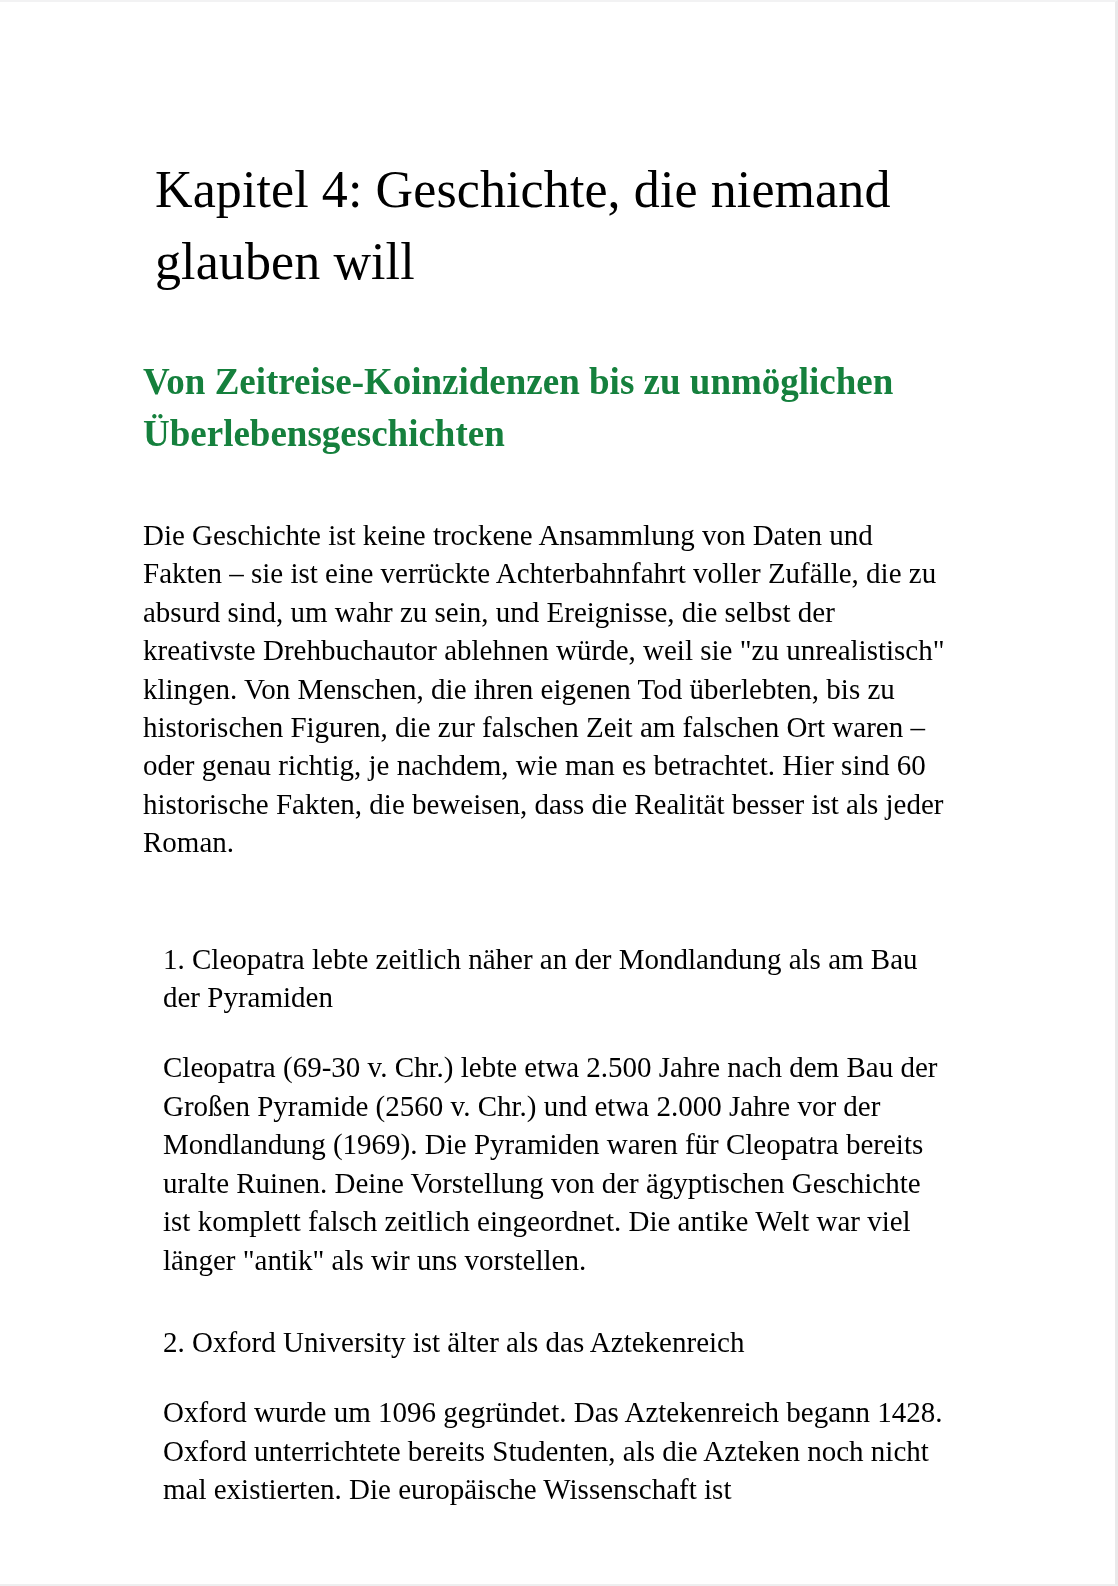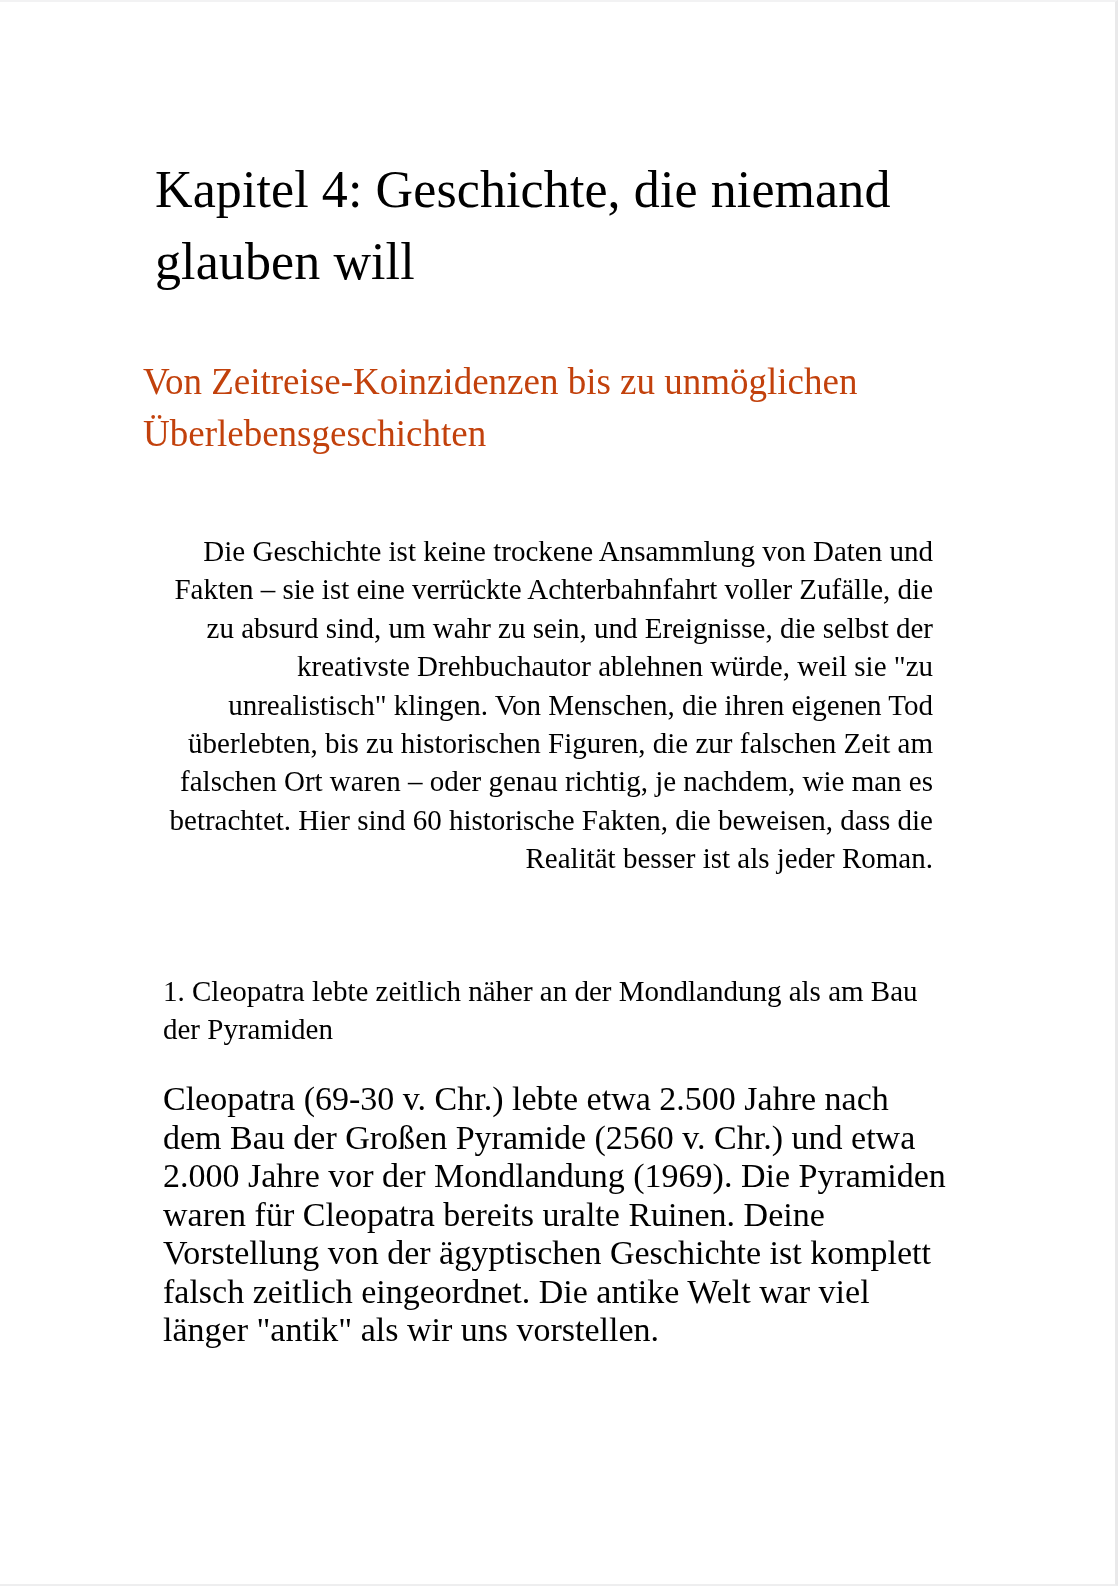--- a/index.html
+++ b/index.html
@@ -43,10 +43,10 @@
   .doc-subtitle {
     font-size: 37px;
     line-height: 52px;
-    font-weight: normal;
+    font-weight: bold;
     margin: 0;
     padding-top: 46px;
-    color: #c2410c;
+    color: #15803d;
   }
 
   .intro {

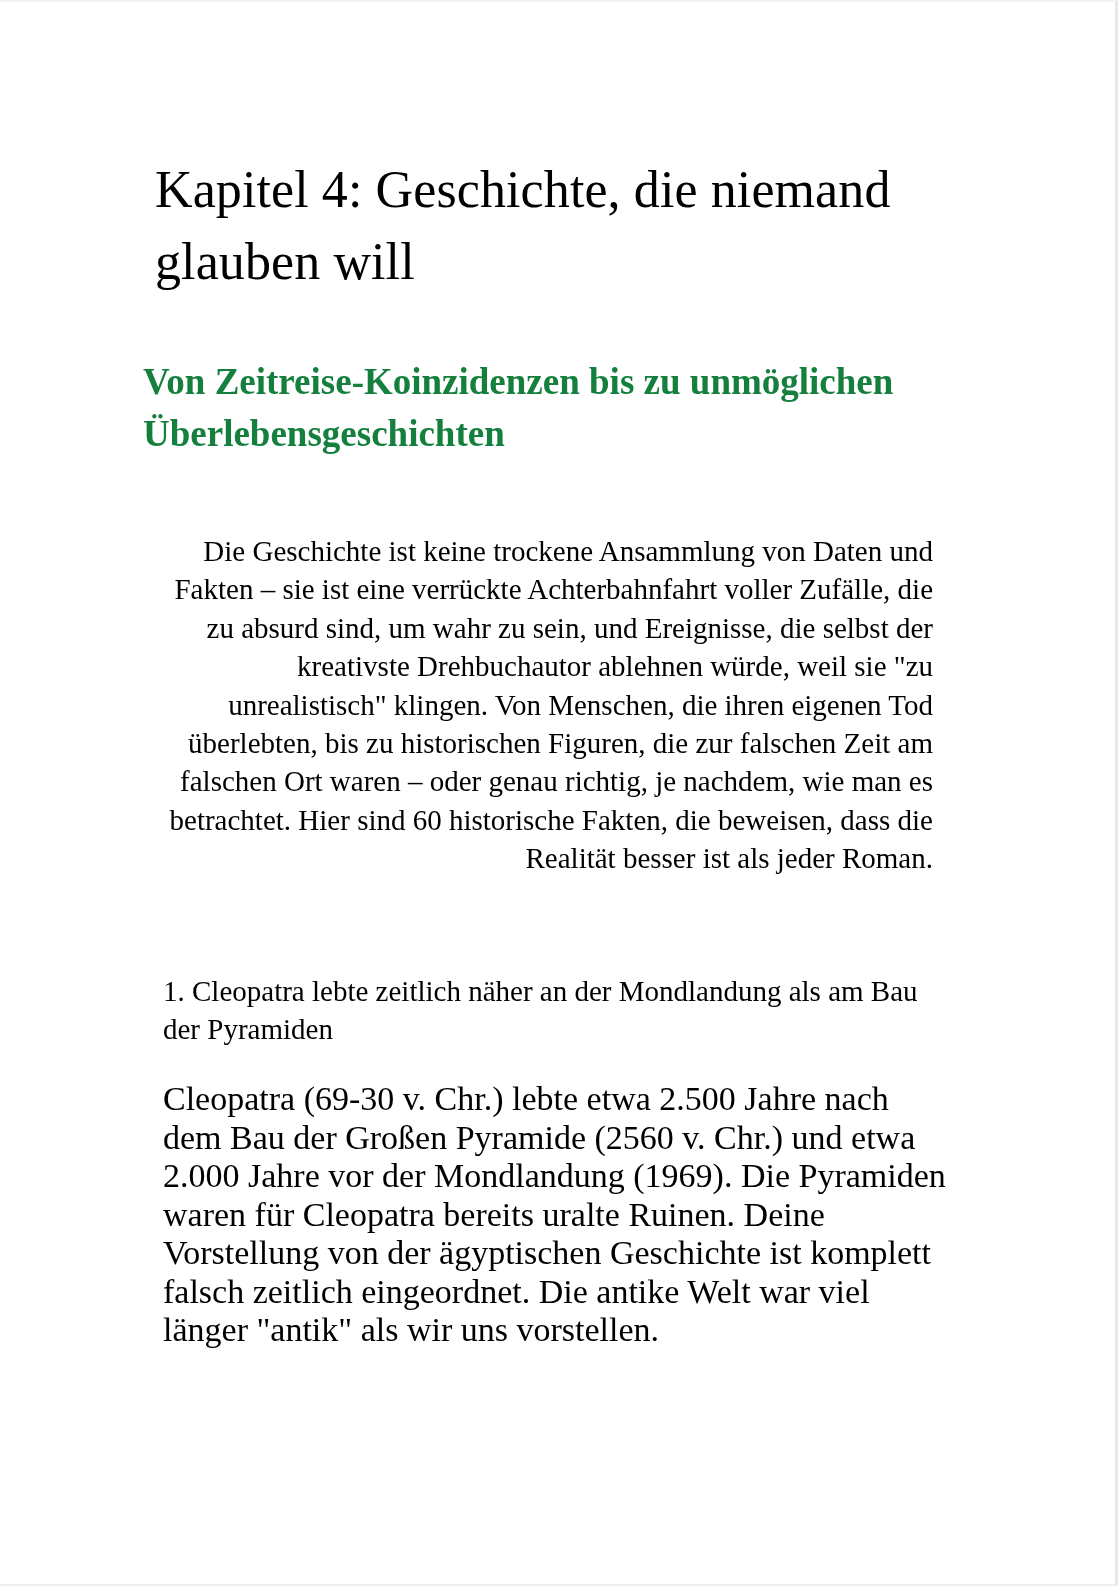--- a/index.html
+++ b/index.html
@@ -52,10 +52,9 @@
   .intro {
     font-size: 29px;
     line-height: 38.4px;
-    margin: 16px;
+    margin: 0;
     padding-top: 56px;
     color: #000;
-    text-align: right;
   }
 
   .section {

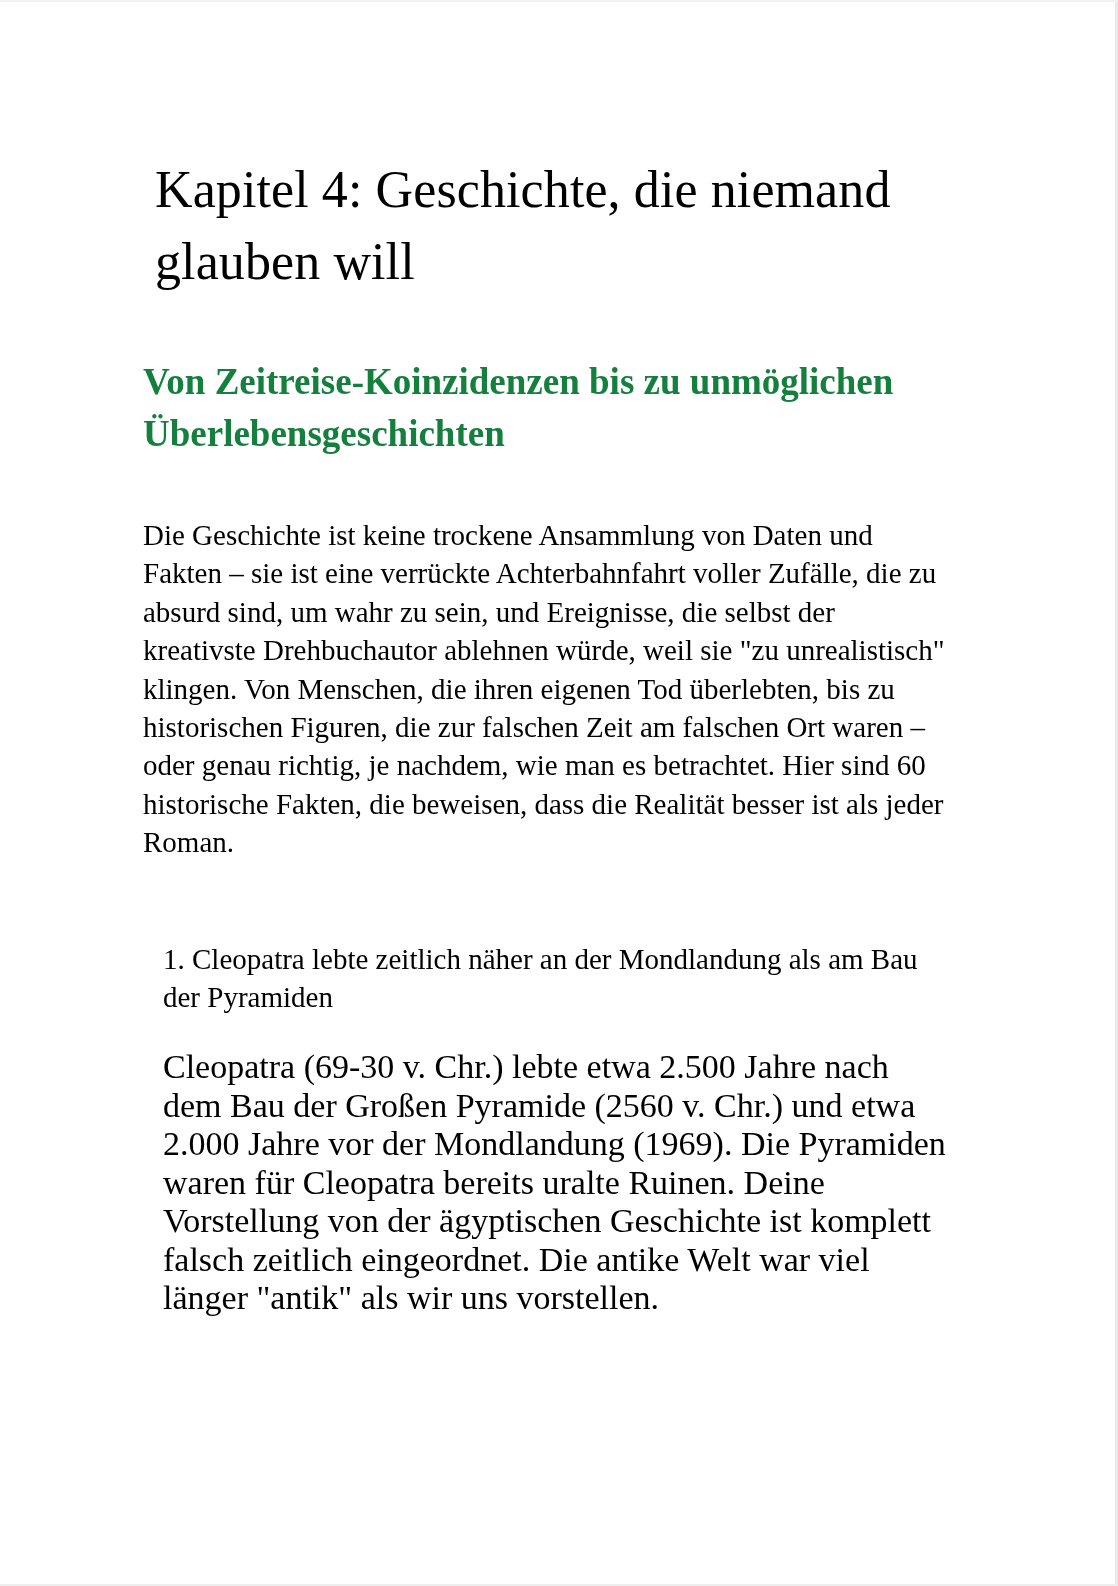--- a/index.html
+++ b/index.html
@@ -79,7 +79,7 @@
   }
 
   .section-body {
-    font-size: 34px;
+    font-size: 29px;
     line-height: 38.4px;
     margin: 0;
     padding-top: 32px;

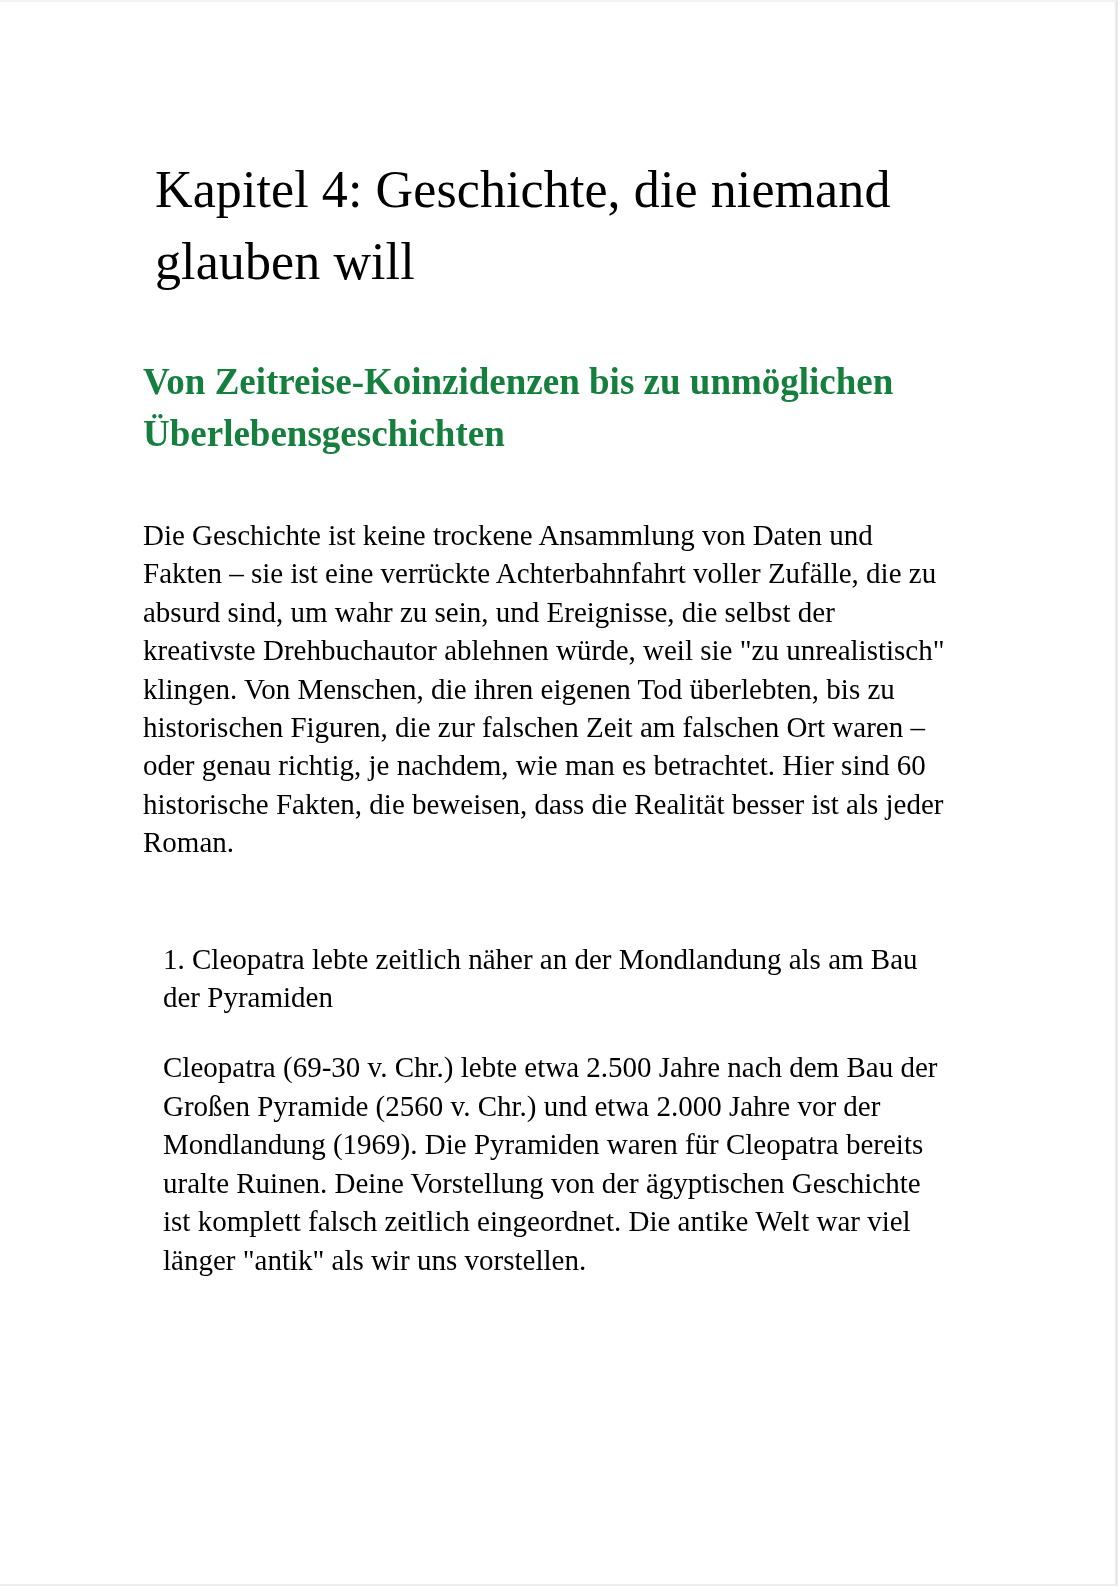--- a/index.html
+++ b/index.html
@@ -103,6 +103,10 @@
       <p class="section-body">Cleopatra (69-30 v. Chr.) lebte etwa 2.500 Jahre nach dem Bau der Großen Pyramide (2560 v. Chr.) und etwa 2.000 Jahre vor der Mondlandung (1969). Die Pyramiden waren für Cleopatra bereits uralte Ruinen. Deine Vorstellung von der ägyptischen Geschichte ist komplett falsch zeitlich eingeordnet. Die antike Welt war viel länger "antik" als wir uns vorstellen.</p>
     </div>
 
+    <div class="section">
+      <h3 class="section-heading later">2. Oxford University ist älter als das Aztekenreich</h3>
+      <p class="section-body">Oxford wurde um 1096 gegründet. Das Aztekenreich begann 1428. Oxford unterrichtete bereits Studenten, als die Azteken noch nicht mal existierten. Die europäische Wissenschaft ist</p>
+    </div>
 
   </div>
 </div>

